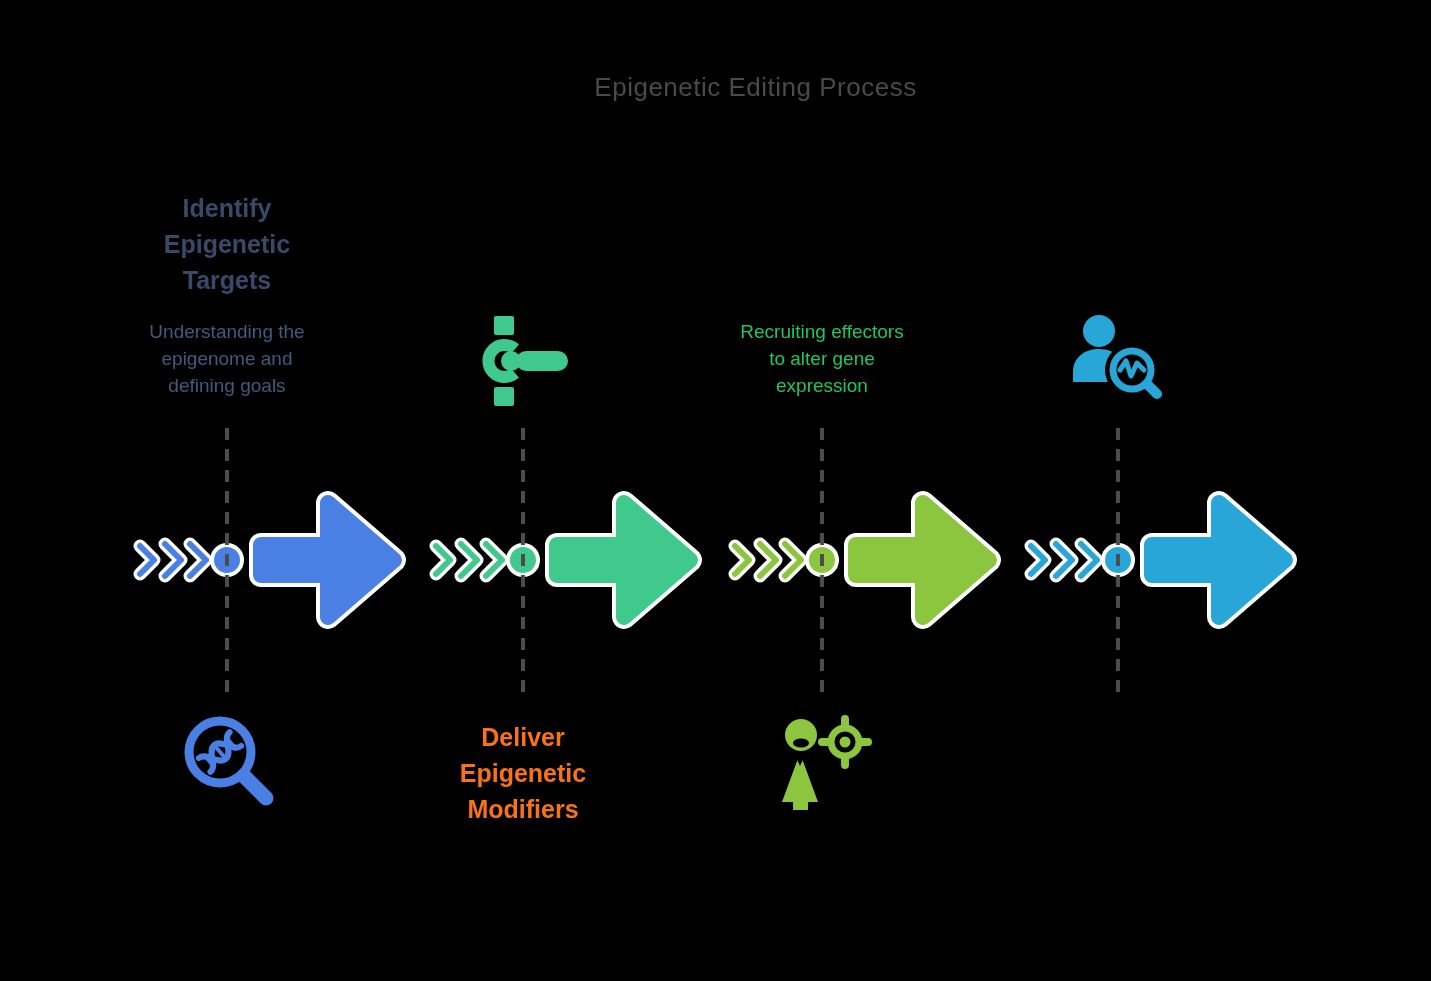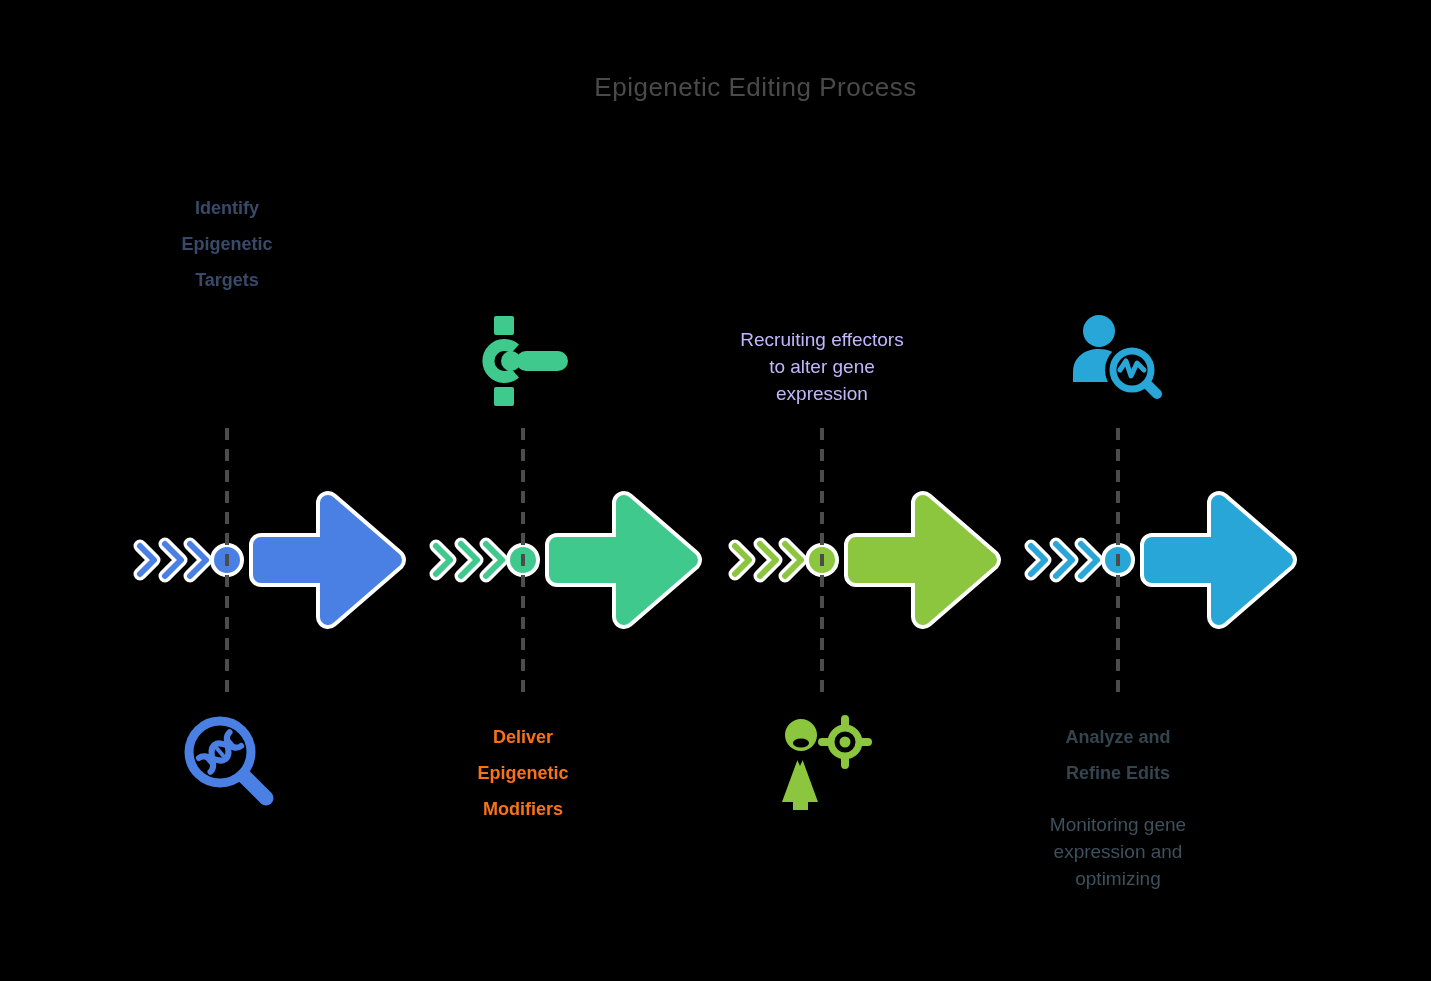--- a/index.html
+++ b/index.html
@@ -7,7 +7,7 @@
           font-family:"Liberation Sans",sans-serif;}
   .title{position:absolute;top:72px;left:0;width:1431px;text-align:center;
          font-size:26px;font-weight:400;letter-spacing:.5px;margin-left:40px;}
-  .heading{position:absolute;width:280px;text-align:center;font-size:18px;font-weight:700;
+  .heading{position:absolute;width:280px;text-align:center;font-size:25px;font-weight:700;
            line-height:36px;white-space:pre-line;}
   .desc{position:absolute;width:280px;text-align:center;font-size:19px;font-weight:400;
         line-height:27px;white-space:pre-line;}

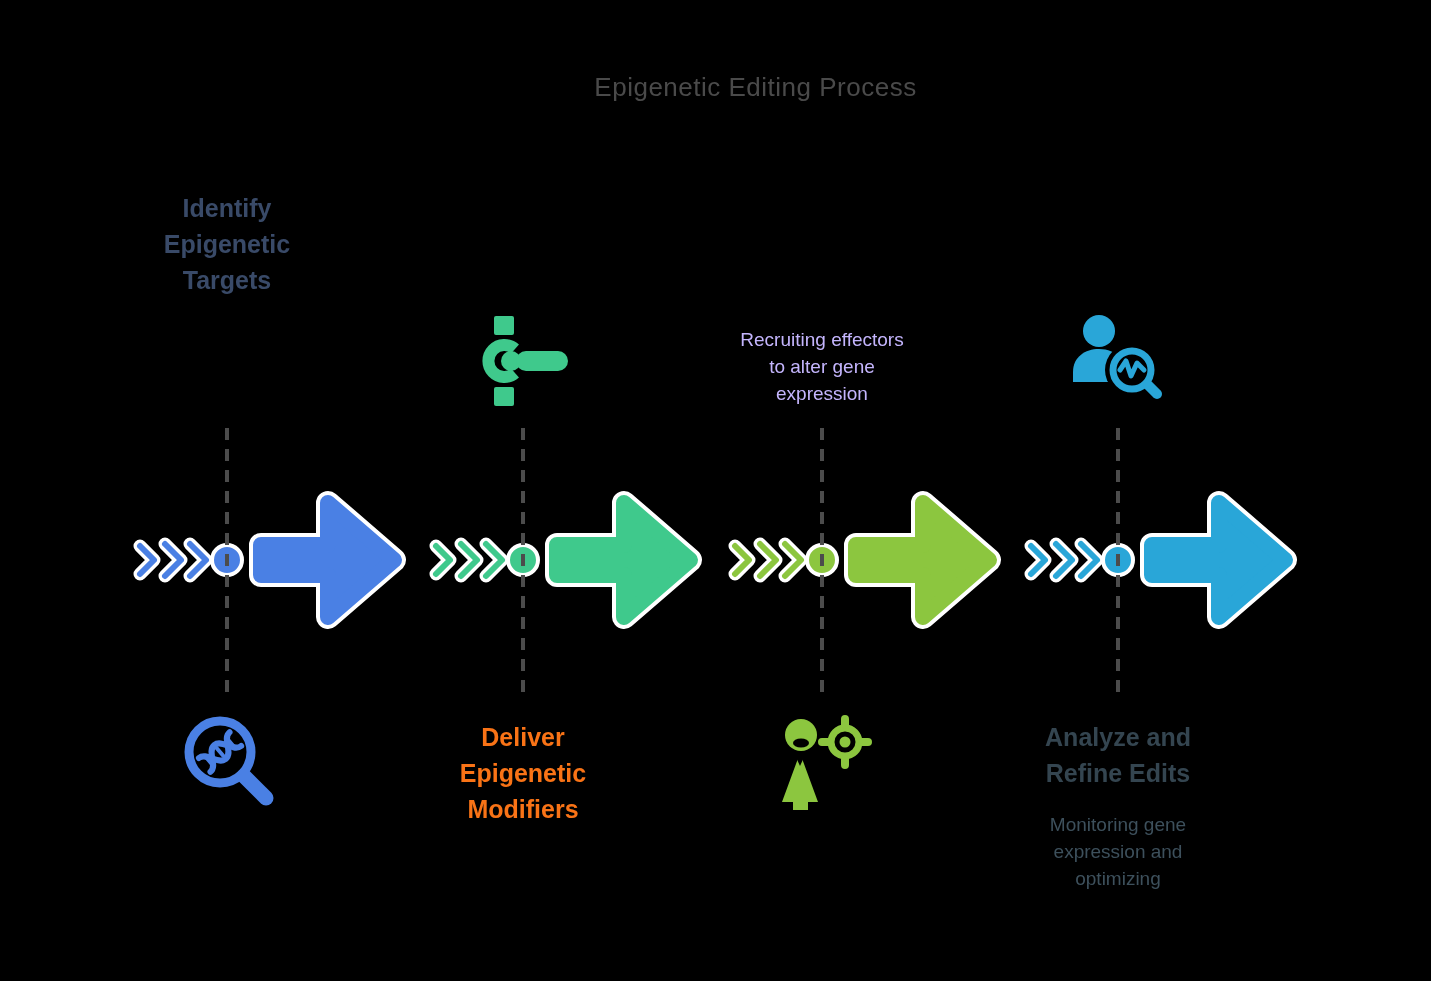--- a/index.html
+++ b/index.html
@@ -28,6 +28,9 @@
   <div class="heading" style="left: 87px; top: 190px; color: rgb(57, 74, 104);">Identify
 Epigenetic
 Targets</div>
+  <div class="desc" style="left: 87px; top: 318px; color: rgb(68, 89, 126);">Understanding the
+epigenome and
+defining goals</div>
   <div class="dashline" style="left:225px"></div>
   <div class="dot" style="left: 210px; color: rgb(74, 128, 228);"></div>
   <div class="chevrons" style="left: 135px; top: 538px; color: rgb(74, 128, 228);">

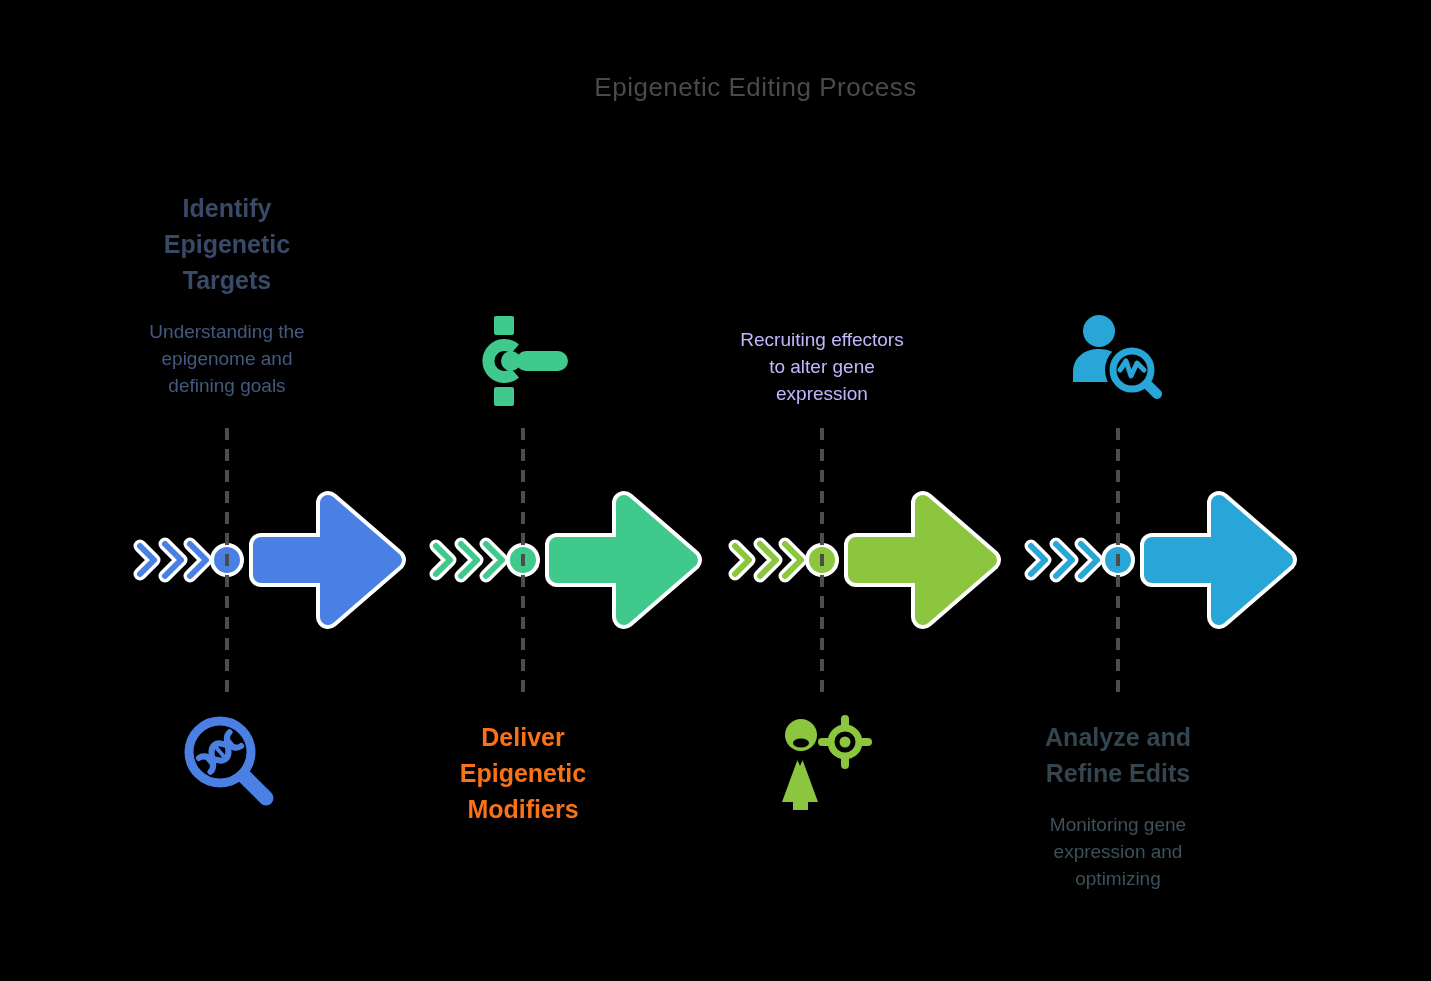--- a/index.html
+++ b/index.html
@@ -90,7 +90,7 @@
 Epigenetic
 Modifiers</div>
 
-  <div class="desc" style="left: 682px; top: 326px; color: #c4b5fd;">Recruiting effectors
+  <div class="desc" style="left: 682px; top: 318px; color: #22c55e;">Recruiting effectors
 to alter gene
 expression</div>
   <div class="dashline" style="left:820px"></div>

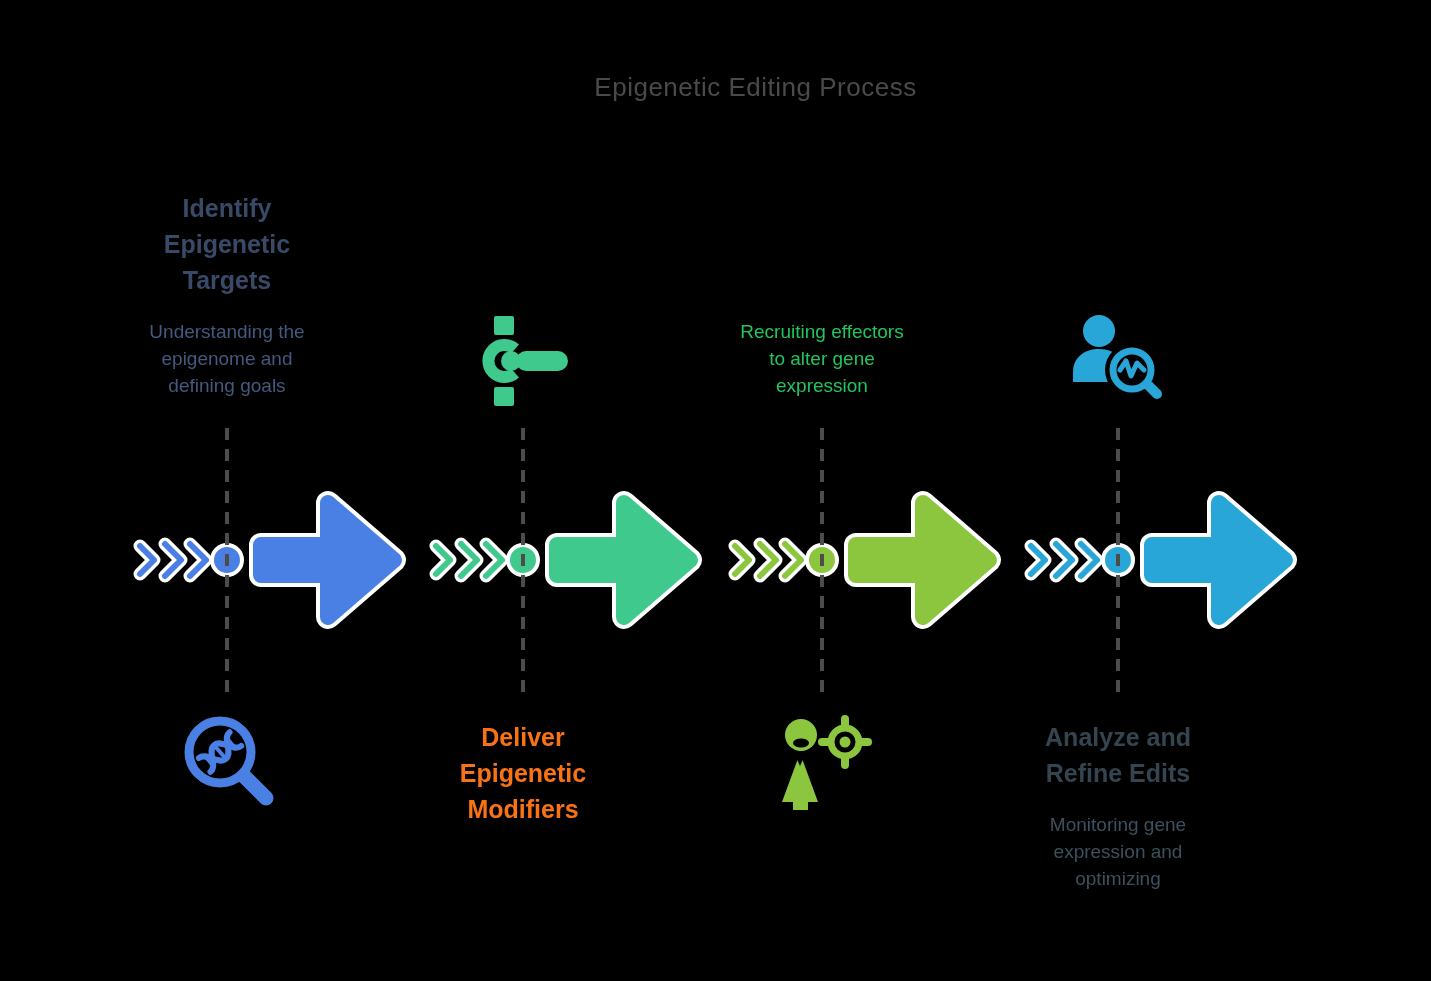--- a/index.html
+++ b/index.html
@@ -147,8 +147,6 @@
       <path d="M13 60 H80 V18 L146 75 L80 132 V90 H13 Z" fill="currentColor" stroke="currentColor" stroke-width="16" stroke-linejoin="round" stroke-linecap="round"></path>
     </svg>
   </div>
-  <div class="heading" style="left: 978px; top: 719px; color: rgb(52, 69, 80);">Analyze and
-Refine Edits</div>
   <div class="desc" style="left: 978px; top: 811px; color: rgb(61, 80, 92);">Monitoring gene
 expression and
 optimizing</div>

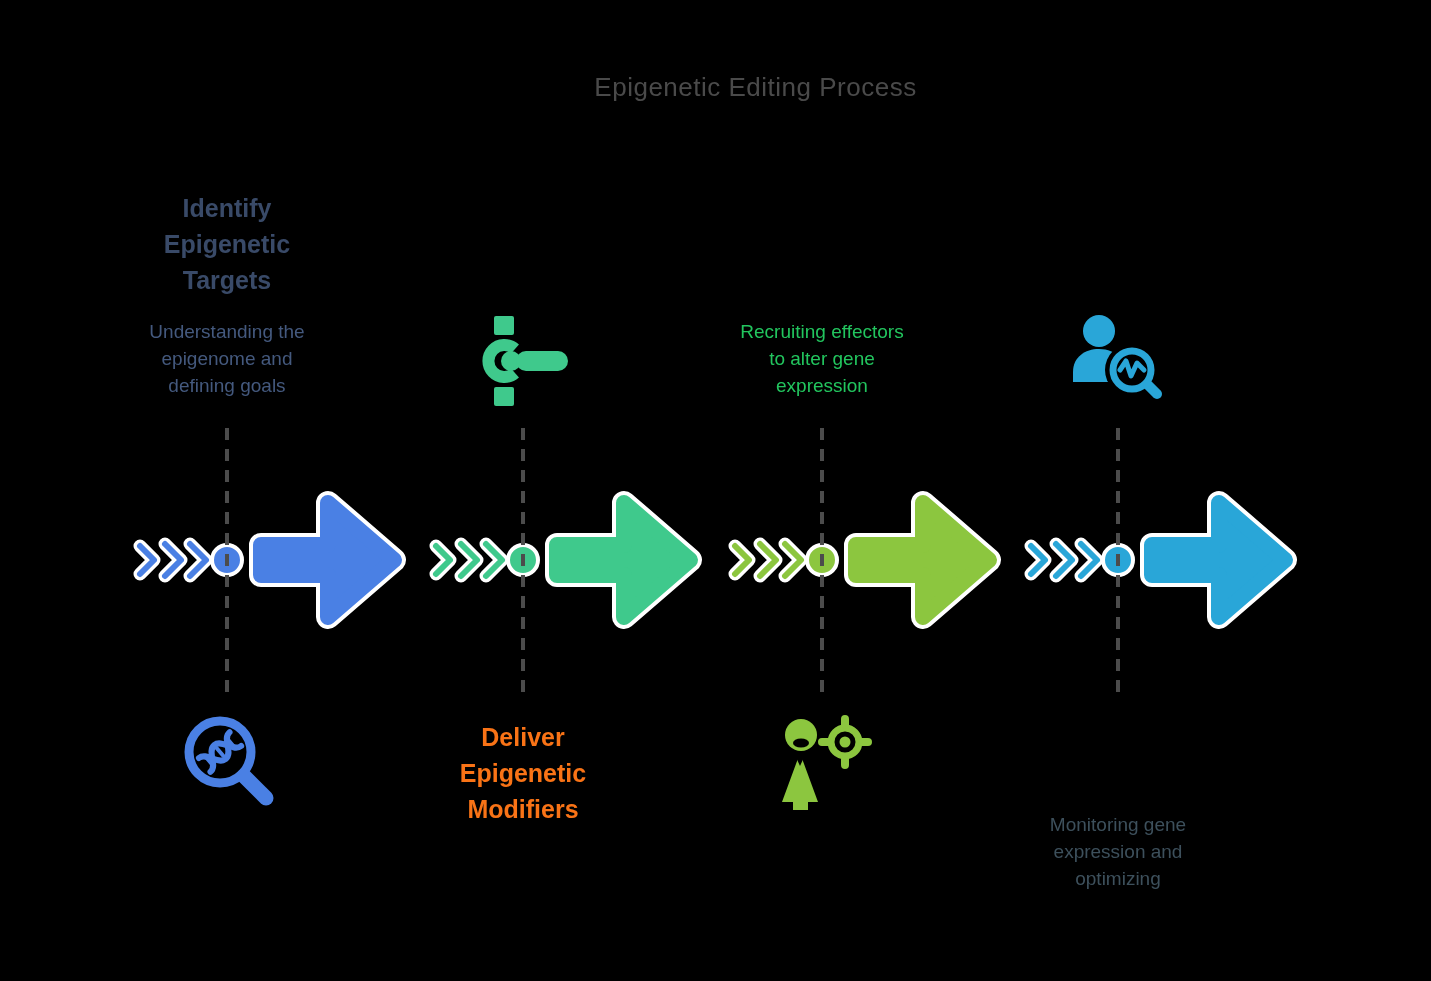--- a/index.html
+++ b/index.html
@@ -147,9 +147,6 @@
       <path d="M13 60 H80 V18 L146 75 L80 132 V90 H13 Z" fill="currentColor" stroke="currentColor" stroke-width="16" stroke-linejoin="round" stroke-linecap="round"></path>
     </svg>
   </div>
-  <div class="desc" style="left: 978px; top: 811px; color: rgb(61, 80, 92);">Monitoring gene
-expression and
-optimizing</div>
 
 </div>
 

